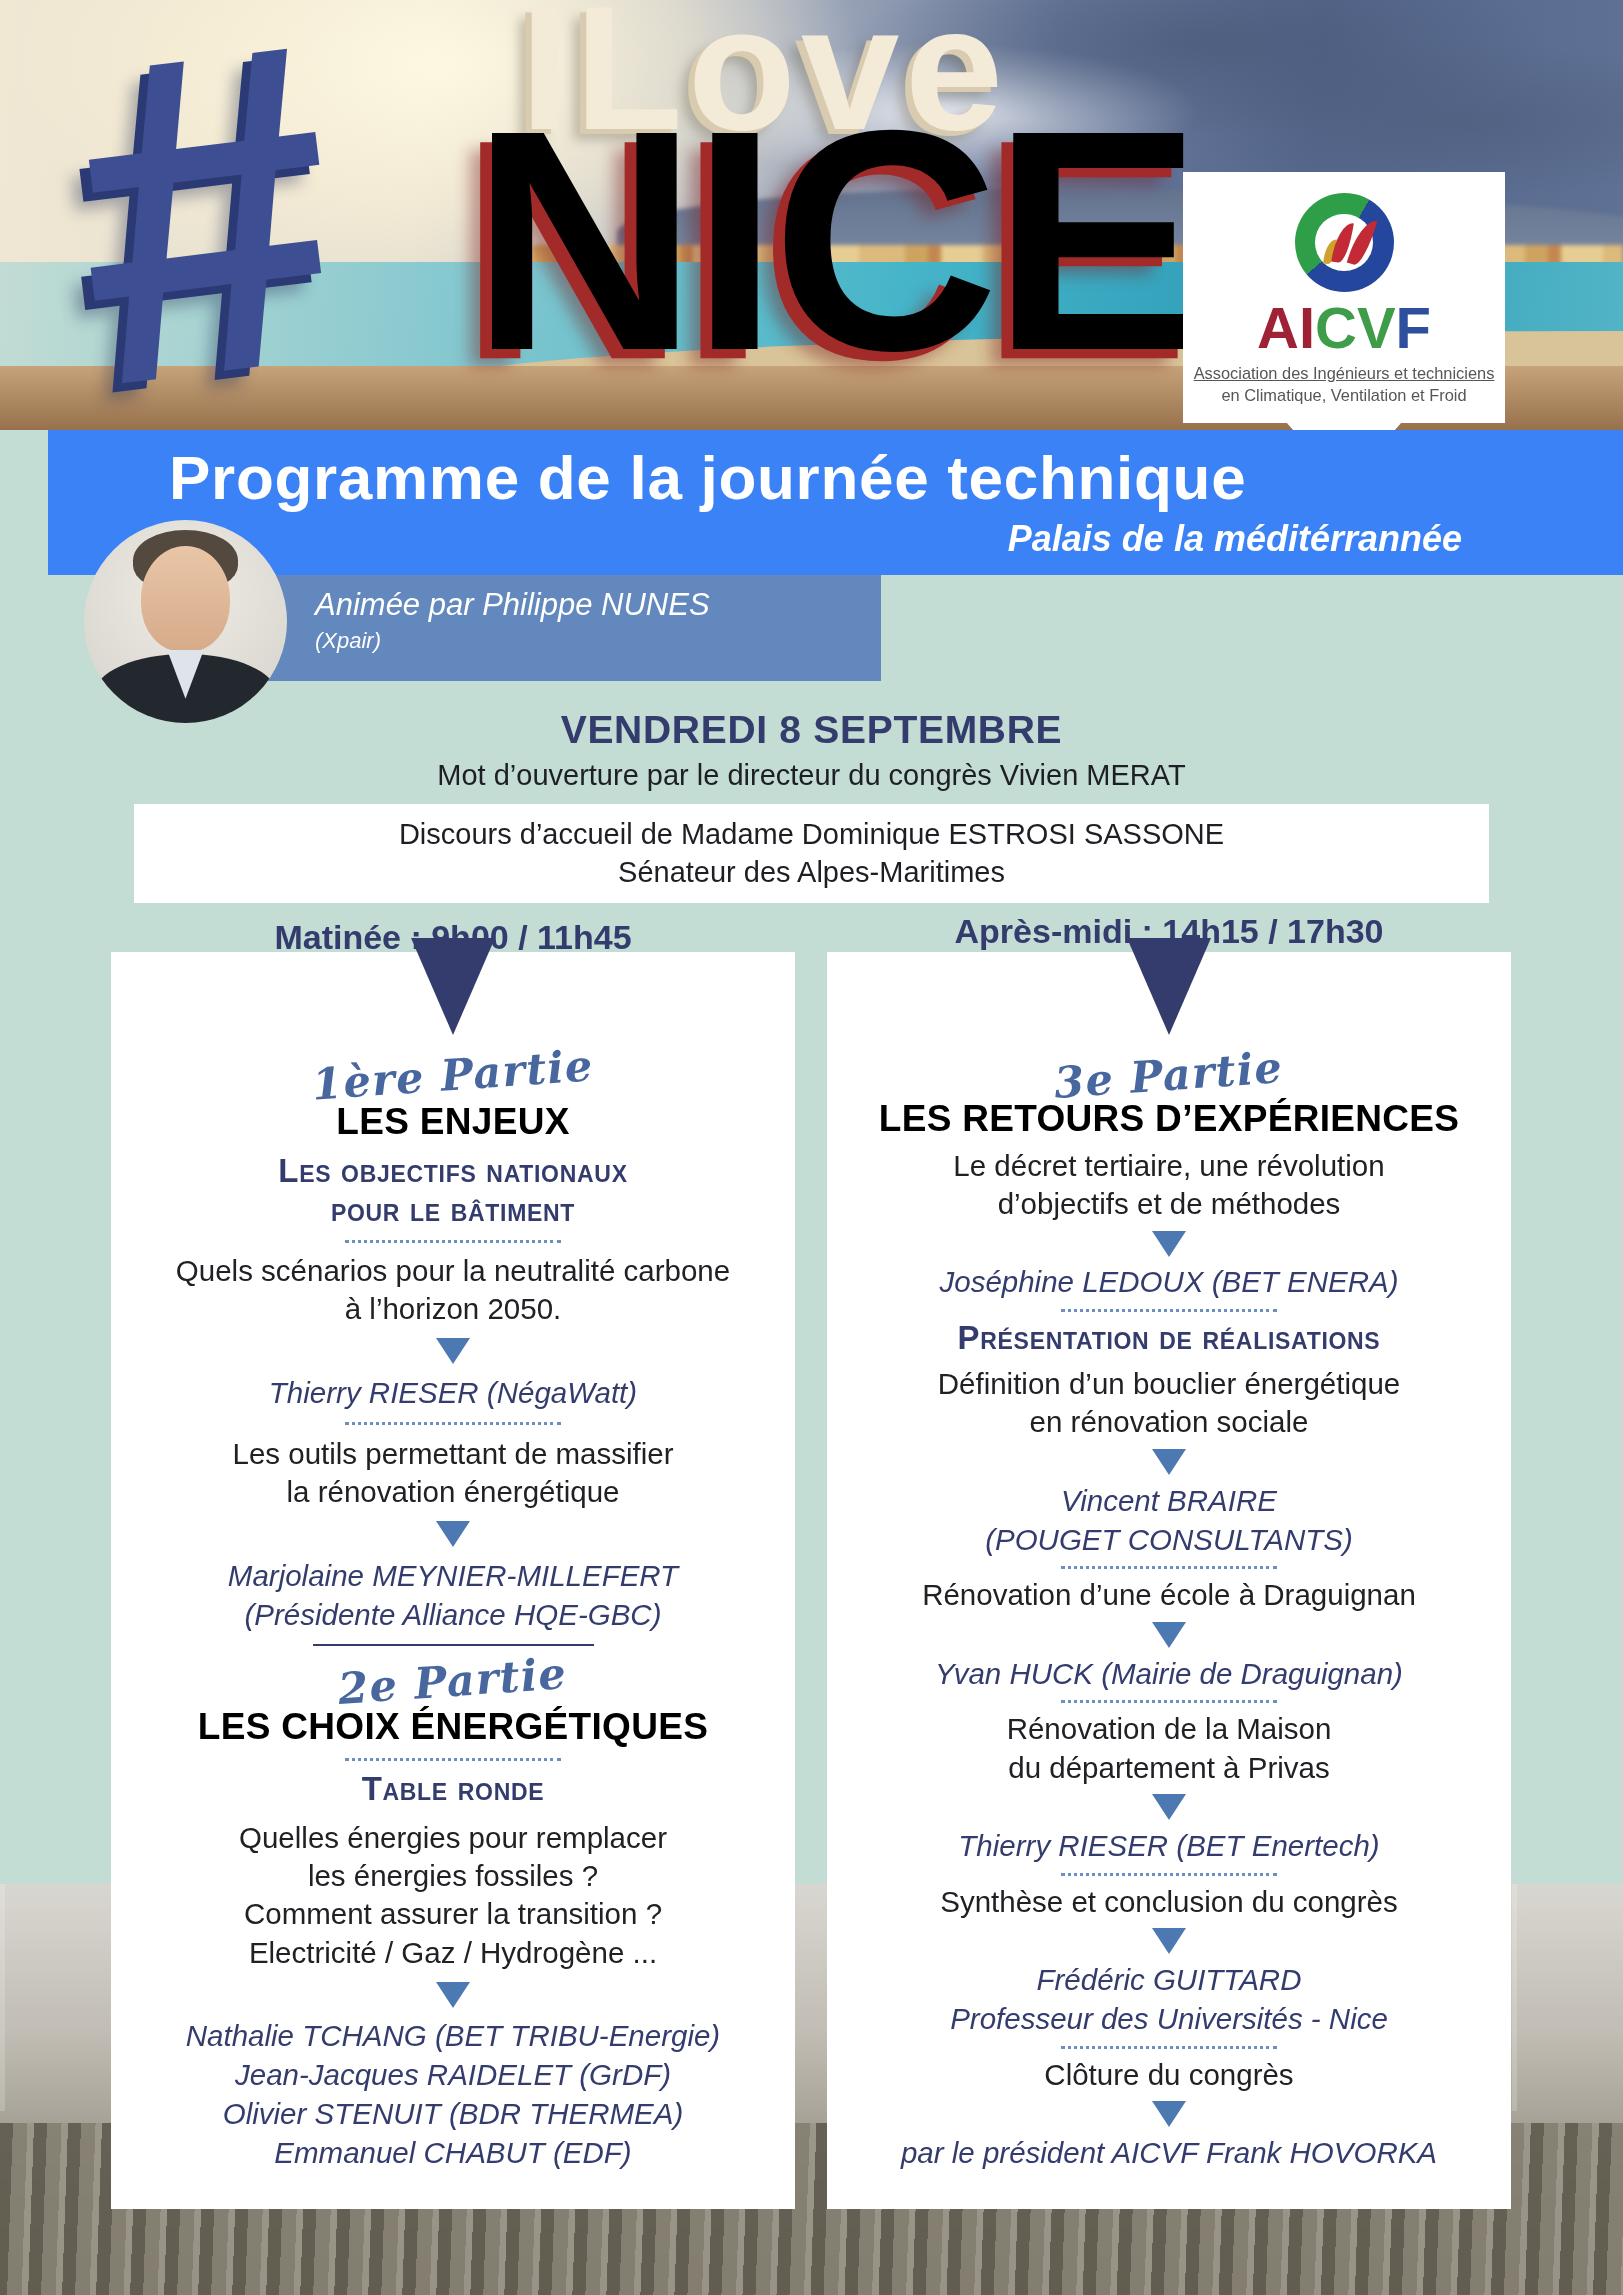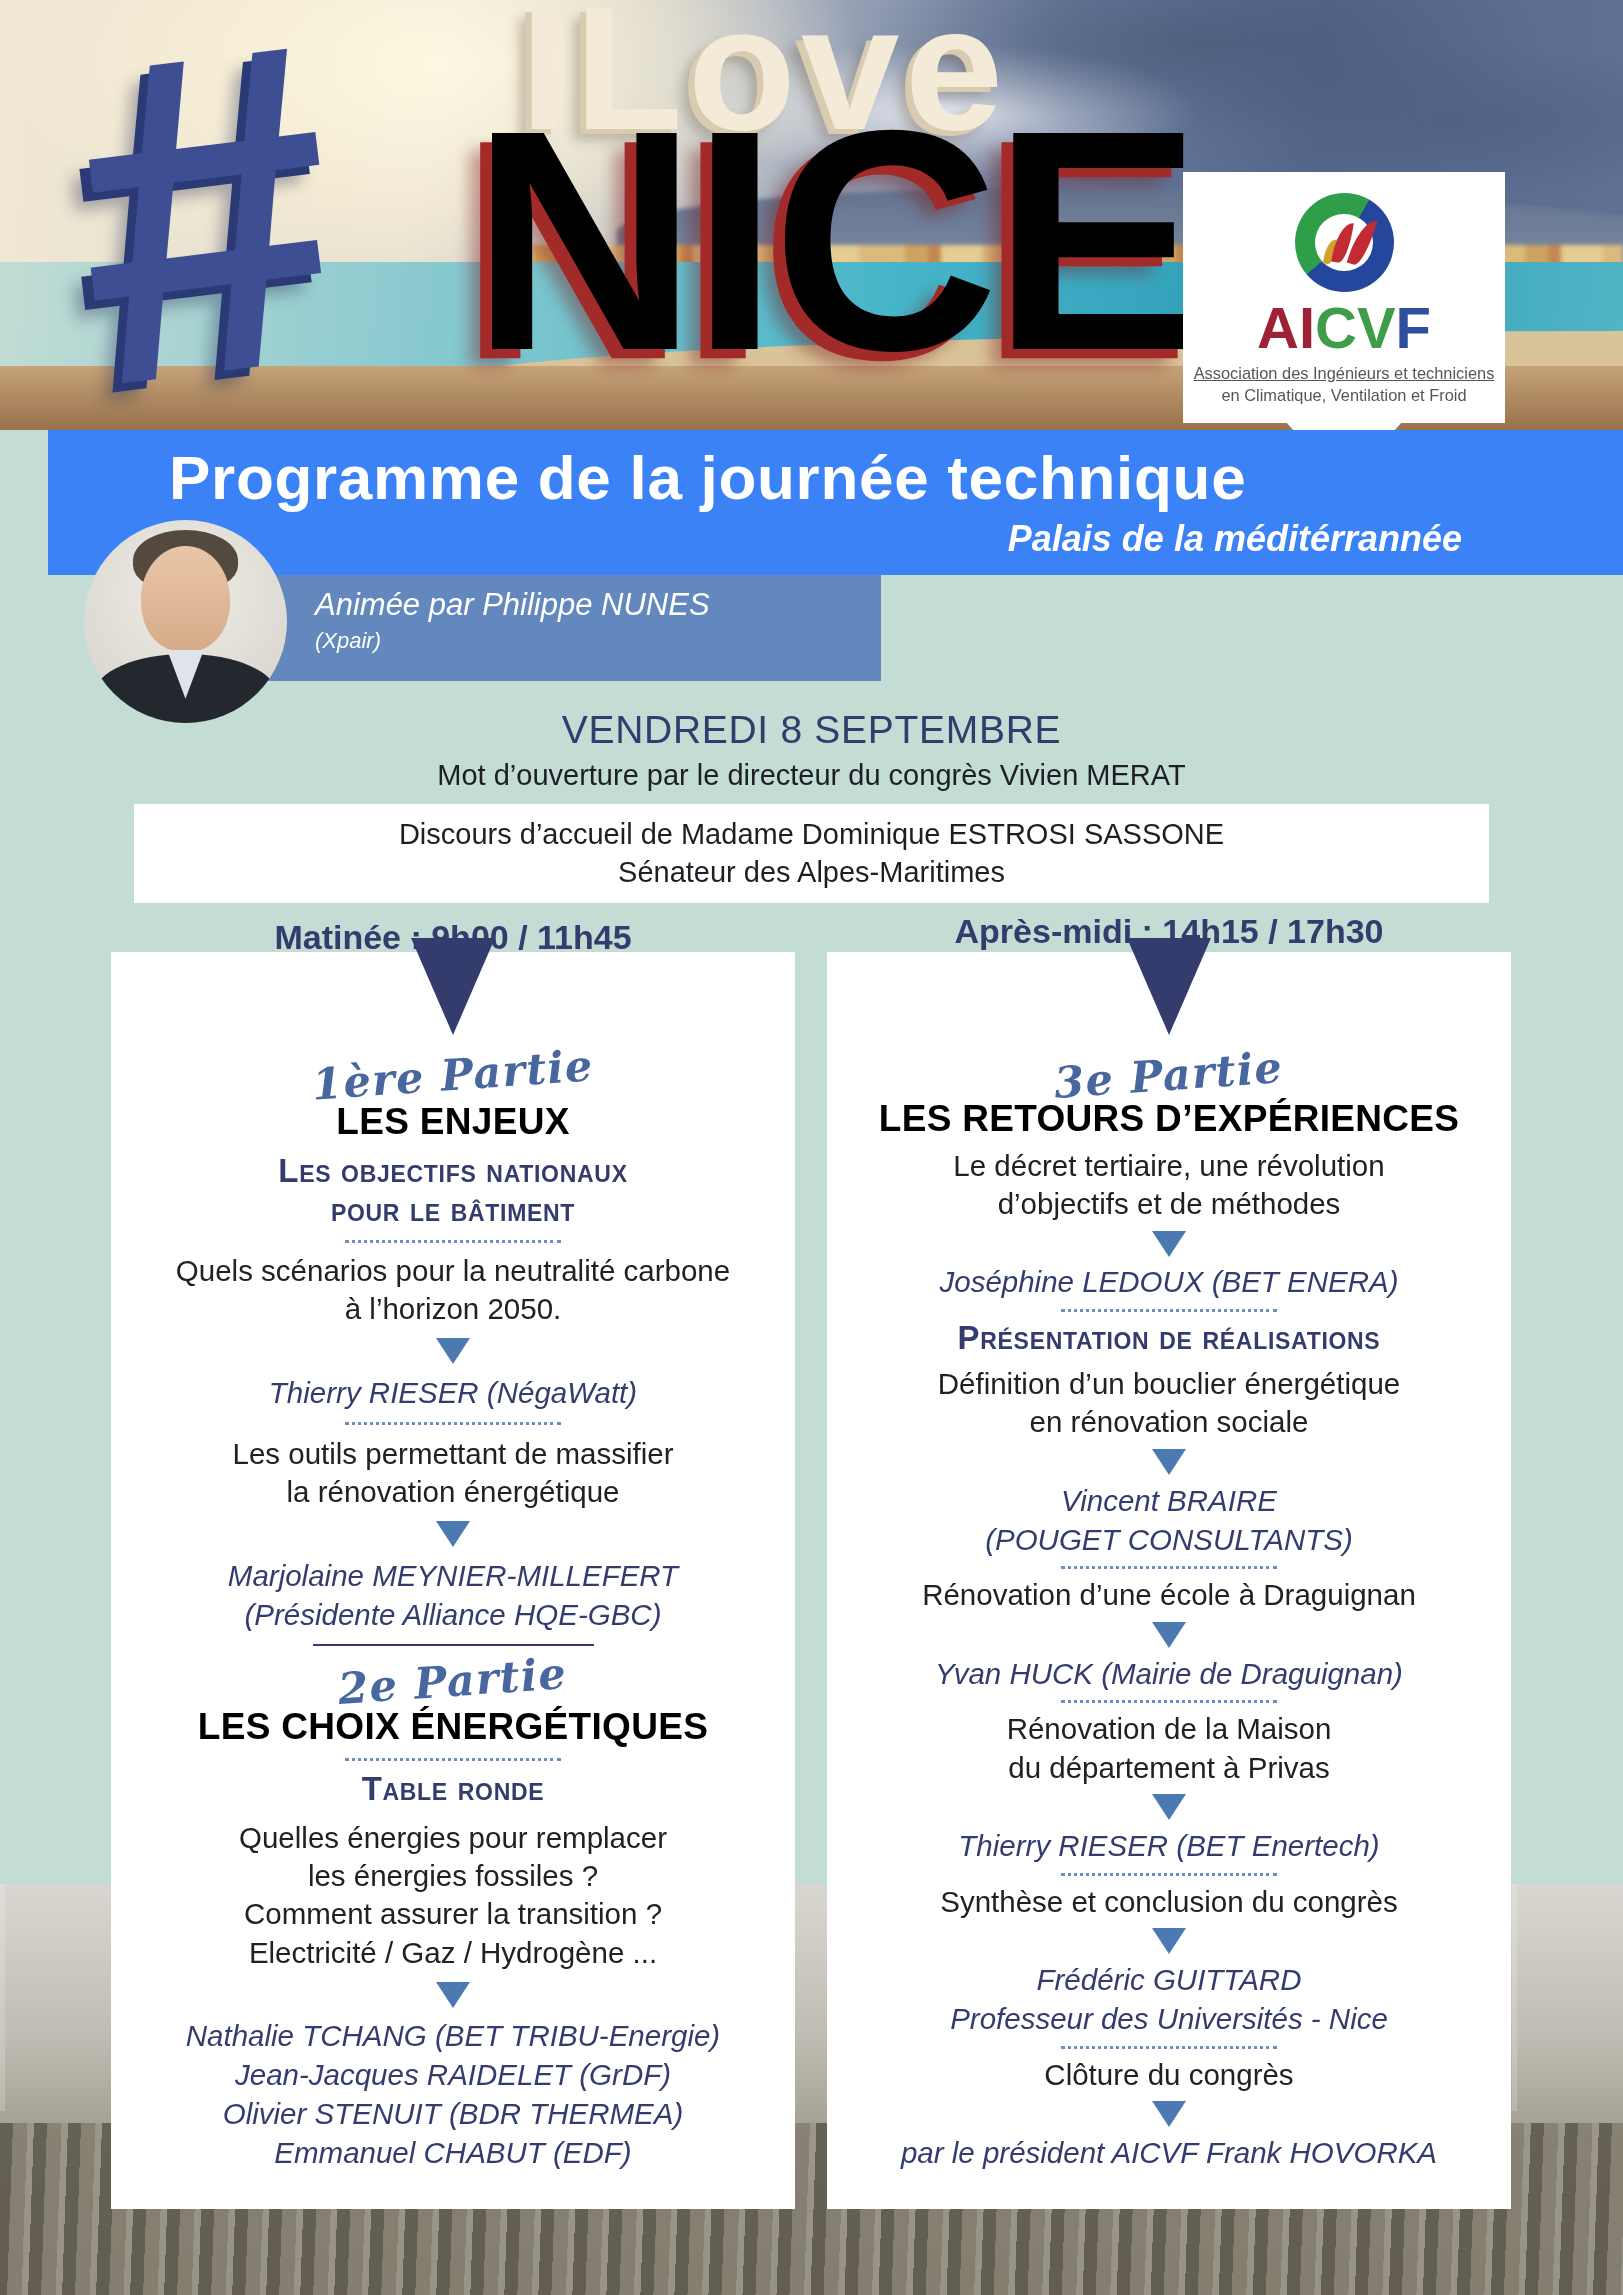--- a/index.html
+++ b/index.html
@@ -52,7 +52,7 @@
   .av-shirt{position:absolute;left:41%;top:64%;width:18%;height:24%;background:#dfe4ea;clip-path:polygon(0 0,100% 0,50% 100%);}
 
   
-  .date-title{position:absolute;left:0;top:708px;width:1623px;text-align:center;font-size:39px;font-weight:normal;color:#333c6d;letter-spacing:0.7px;z-index:2;}
+  .date-title{position:absolute;left:0;top:708px;width:1623px;text-align:center;font-size:39px;font-weight:bold;color:#333c6d;letter-spacing:0.7px;z-index:2;}
   .opening{position:absolute;left:0;top:759px;width:1623px;text-align:center;font-size:29px;color:#1e1f24;z-index:2;}
   .welcome-band{position:absolute;left:134px;top:804px;width:1355px;height:99px;background:#ffffff;display:flex;flex-direction:column;justify-content:center;gap:5.2px;text-align:center;z-index:2;}
   .welcome-line{font-size:29px;color:#1e1f24;}

